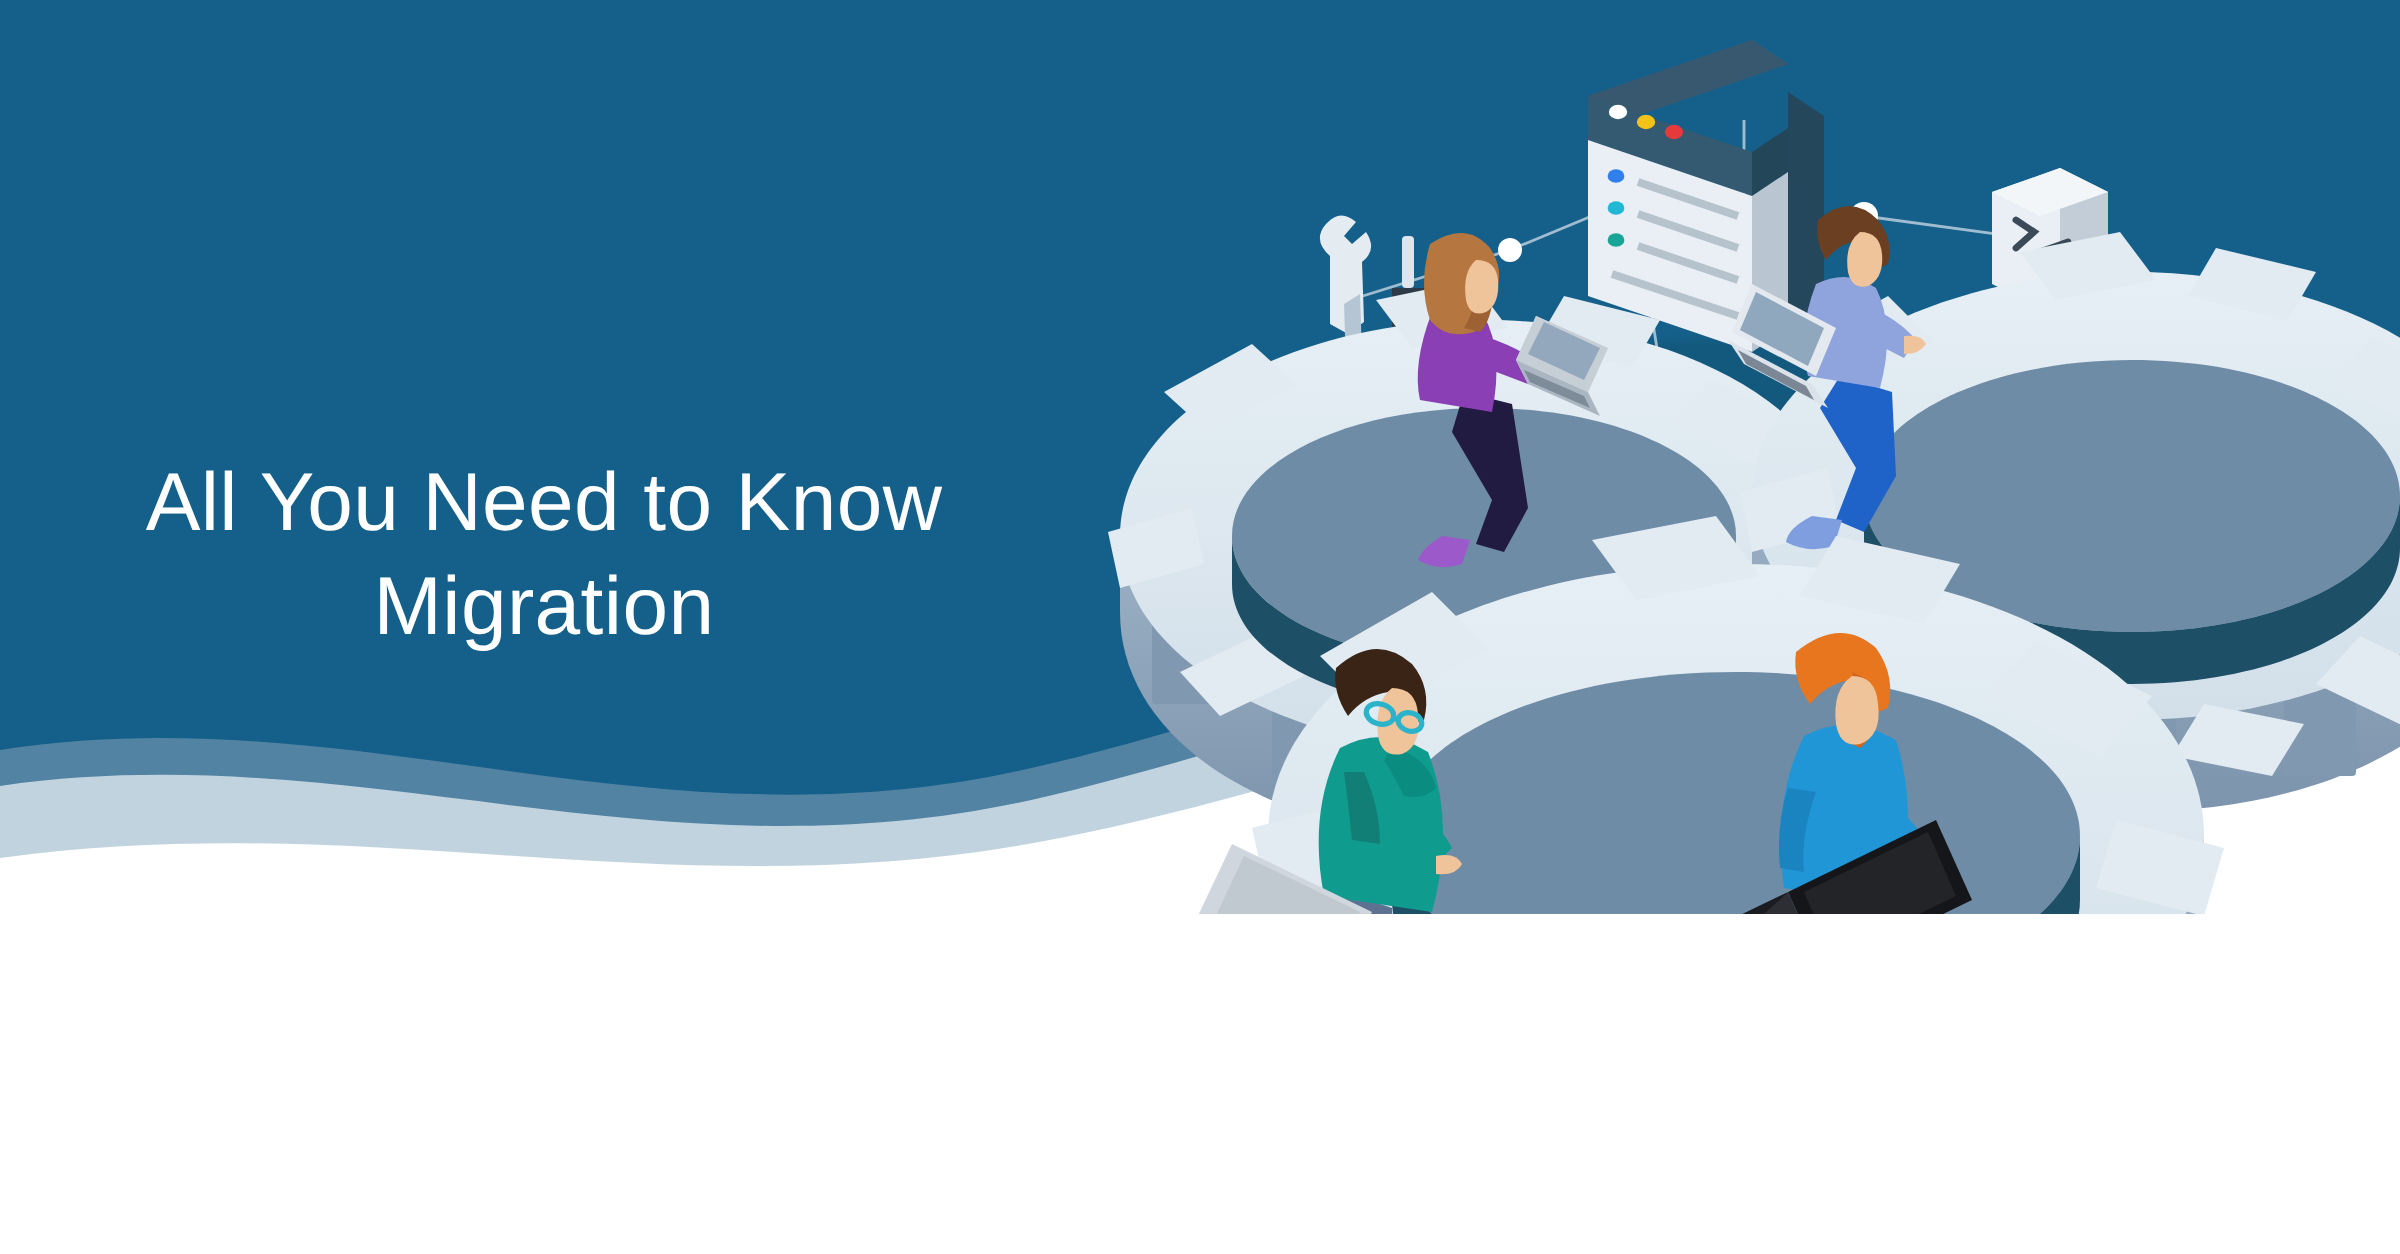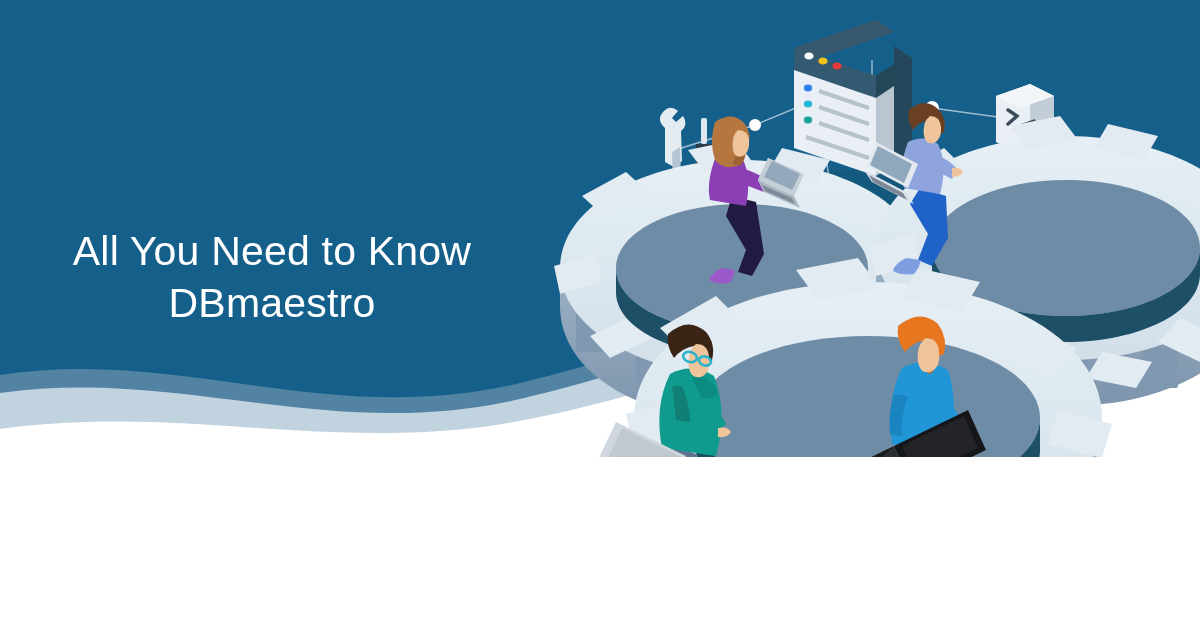--- a/index.html
+++ b/index.html
@@ -385,7 +385,7 @@
 
   <h1 class="headline">
     <span class="hl-line">All You Need to Know</span>
-    <span class="hl-line">DBmaestro</span>
+    <span class="hl-line">Migration</span>
   </h1>
 
 

